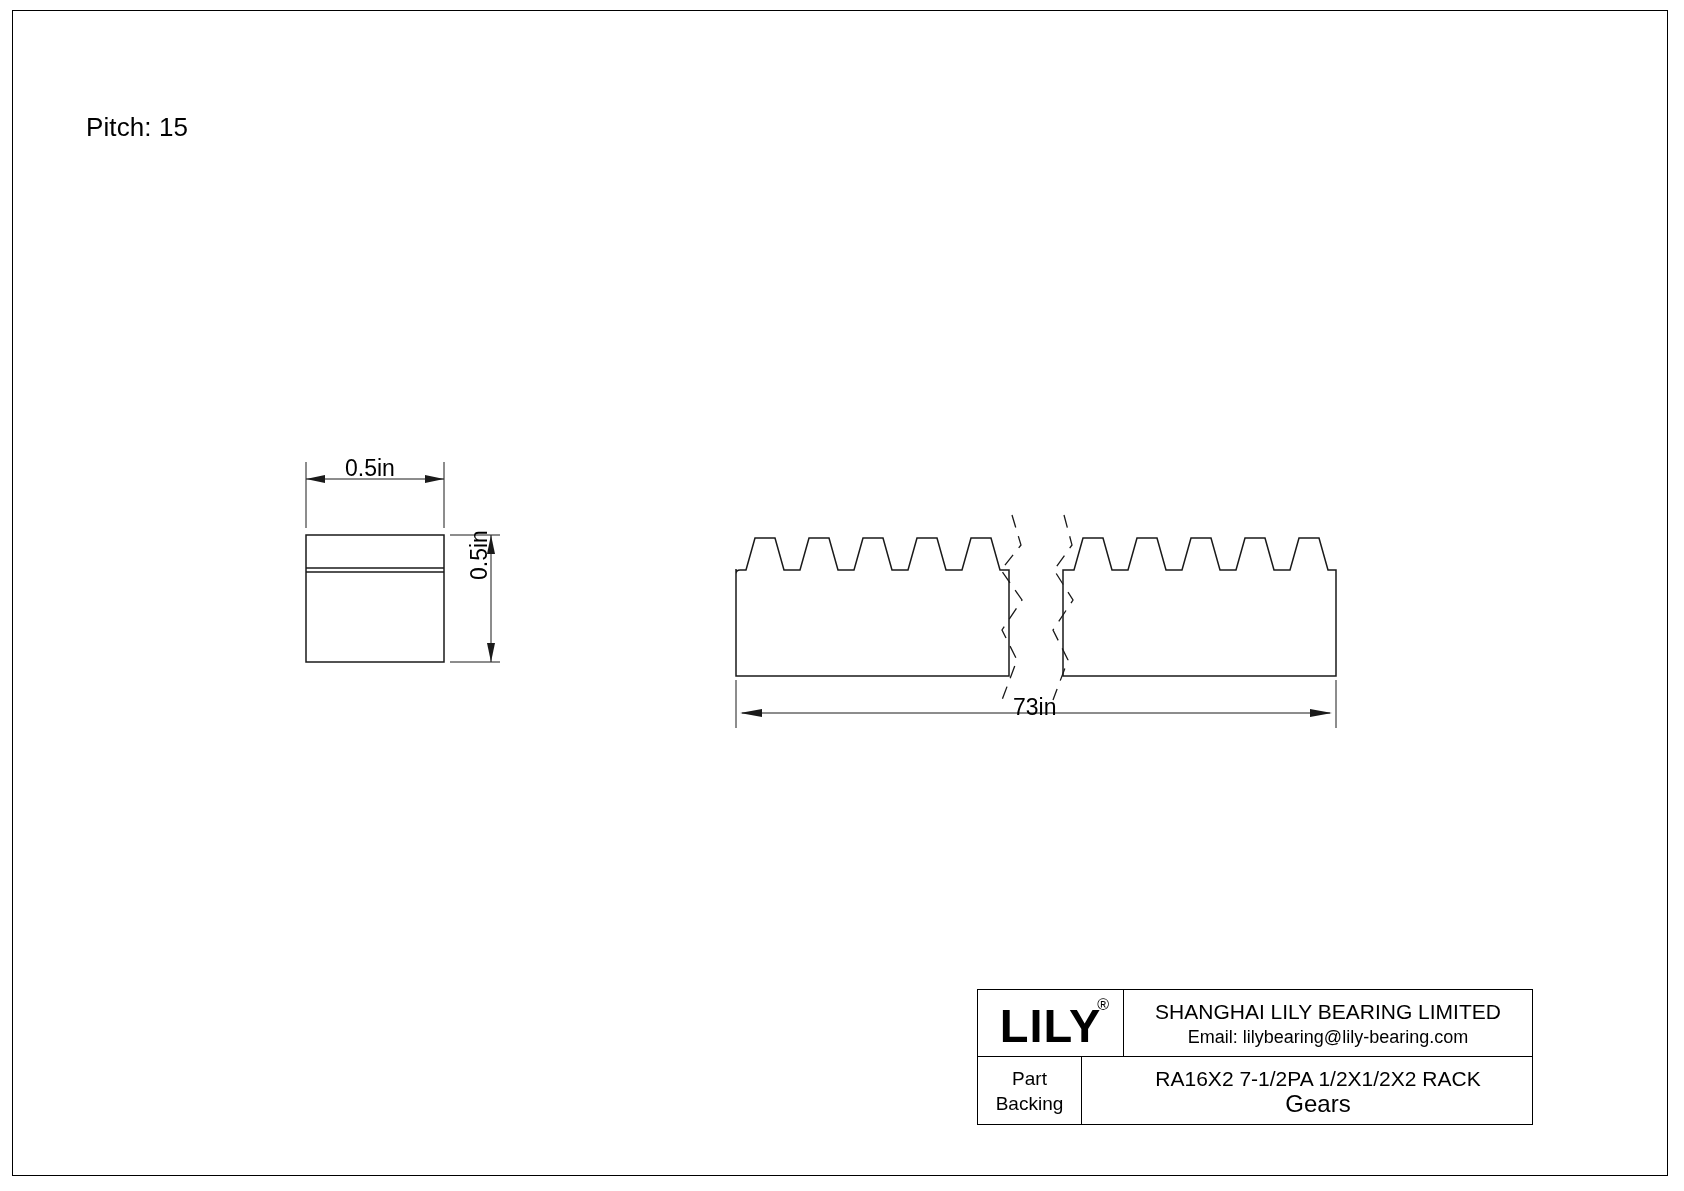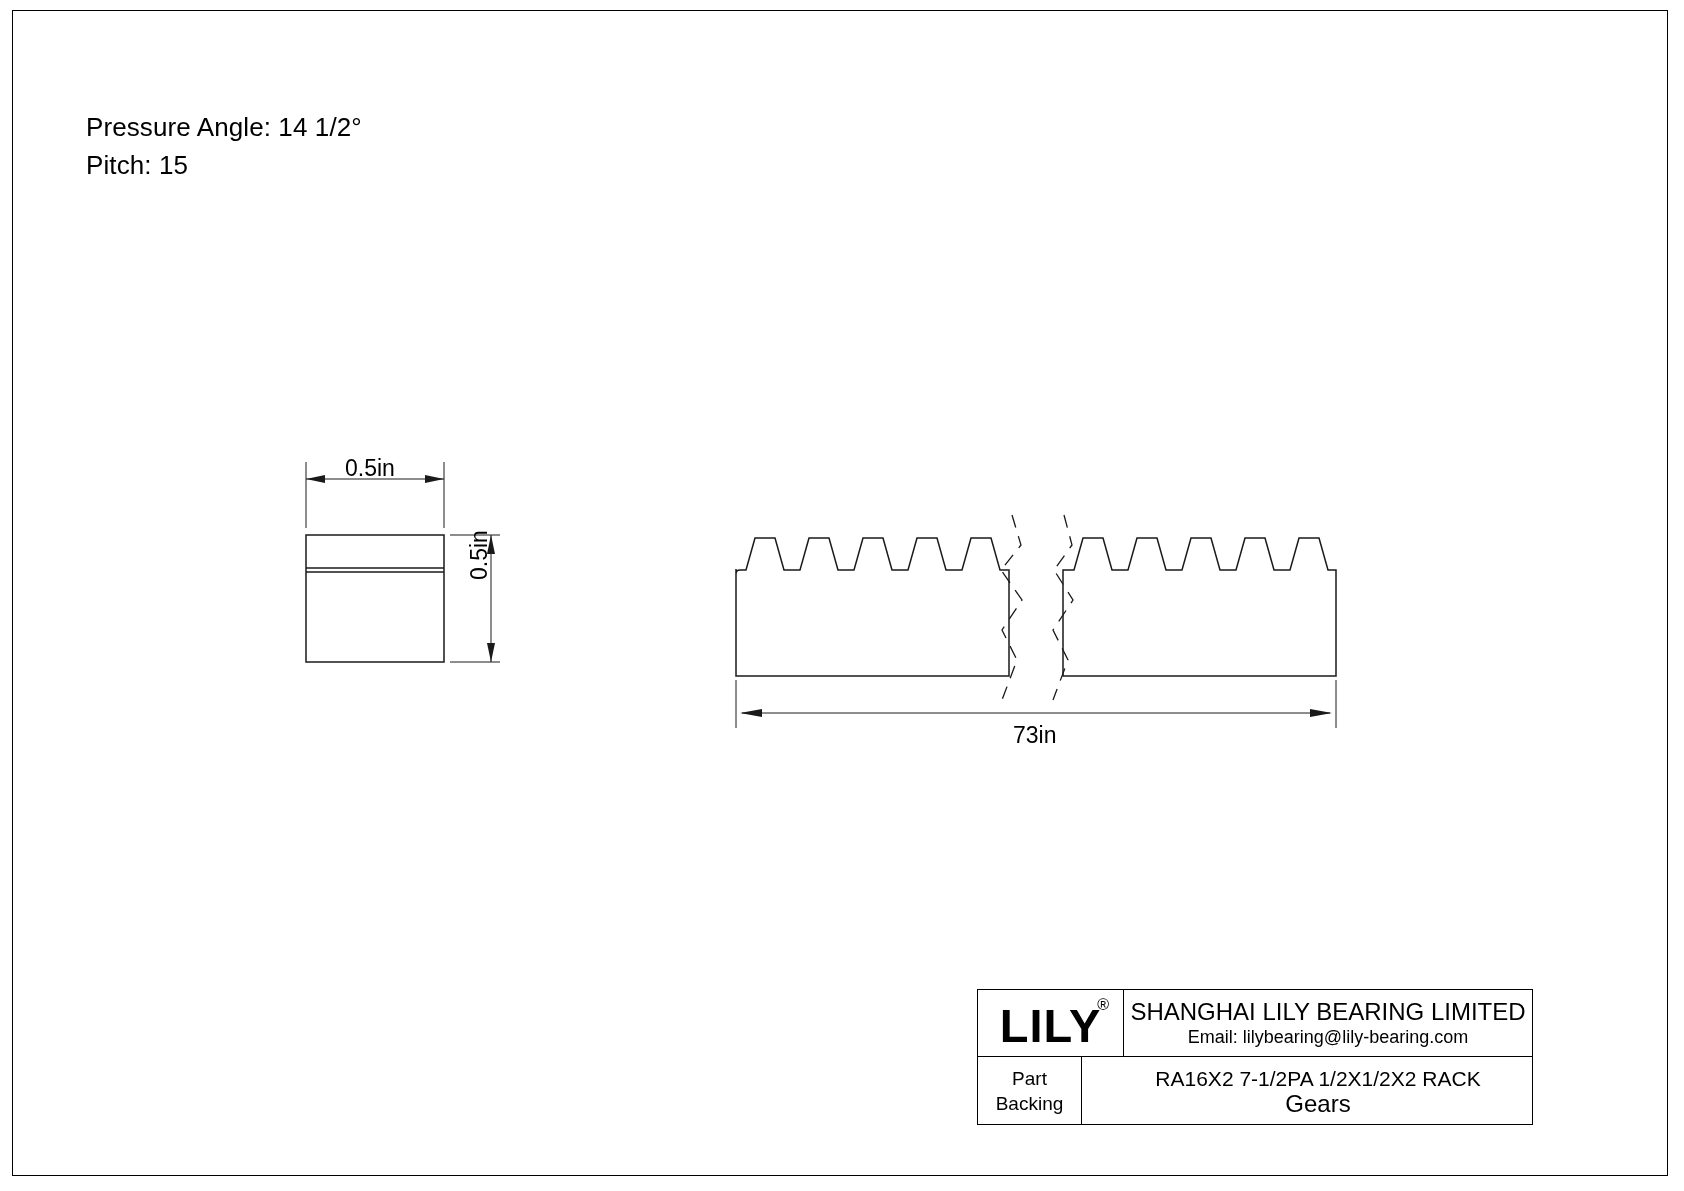--- a/index.html
+++ b/index.html
@@ -174,7 +174,6 @@
   <div id="sheet-border"></div>
 
   <div id="spec-block">
-    <div>Pressure Angle: 14 1/2°</div>
     <div>Pitch: 15</div>
   </div>
 

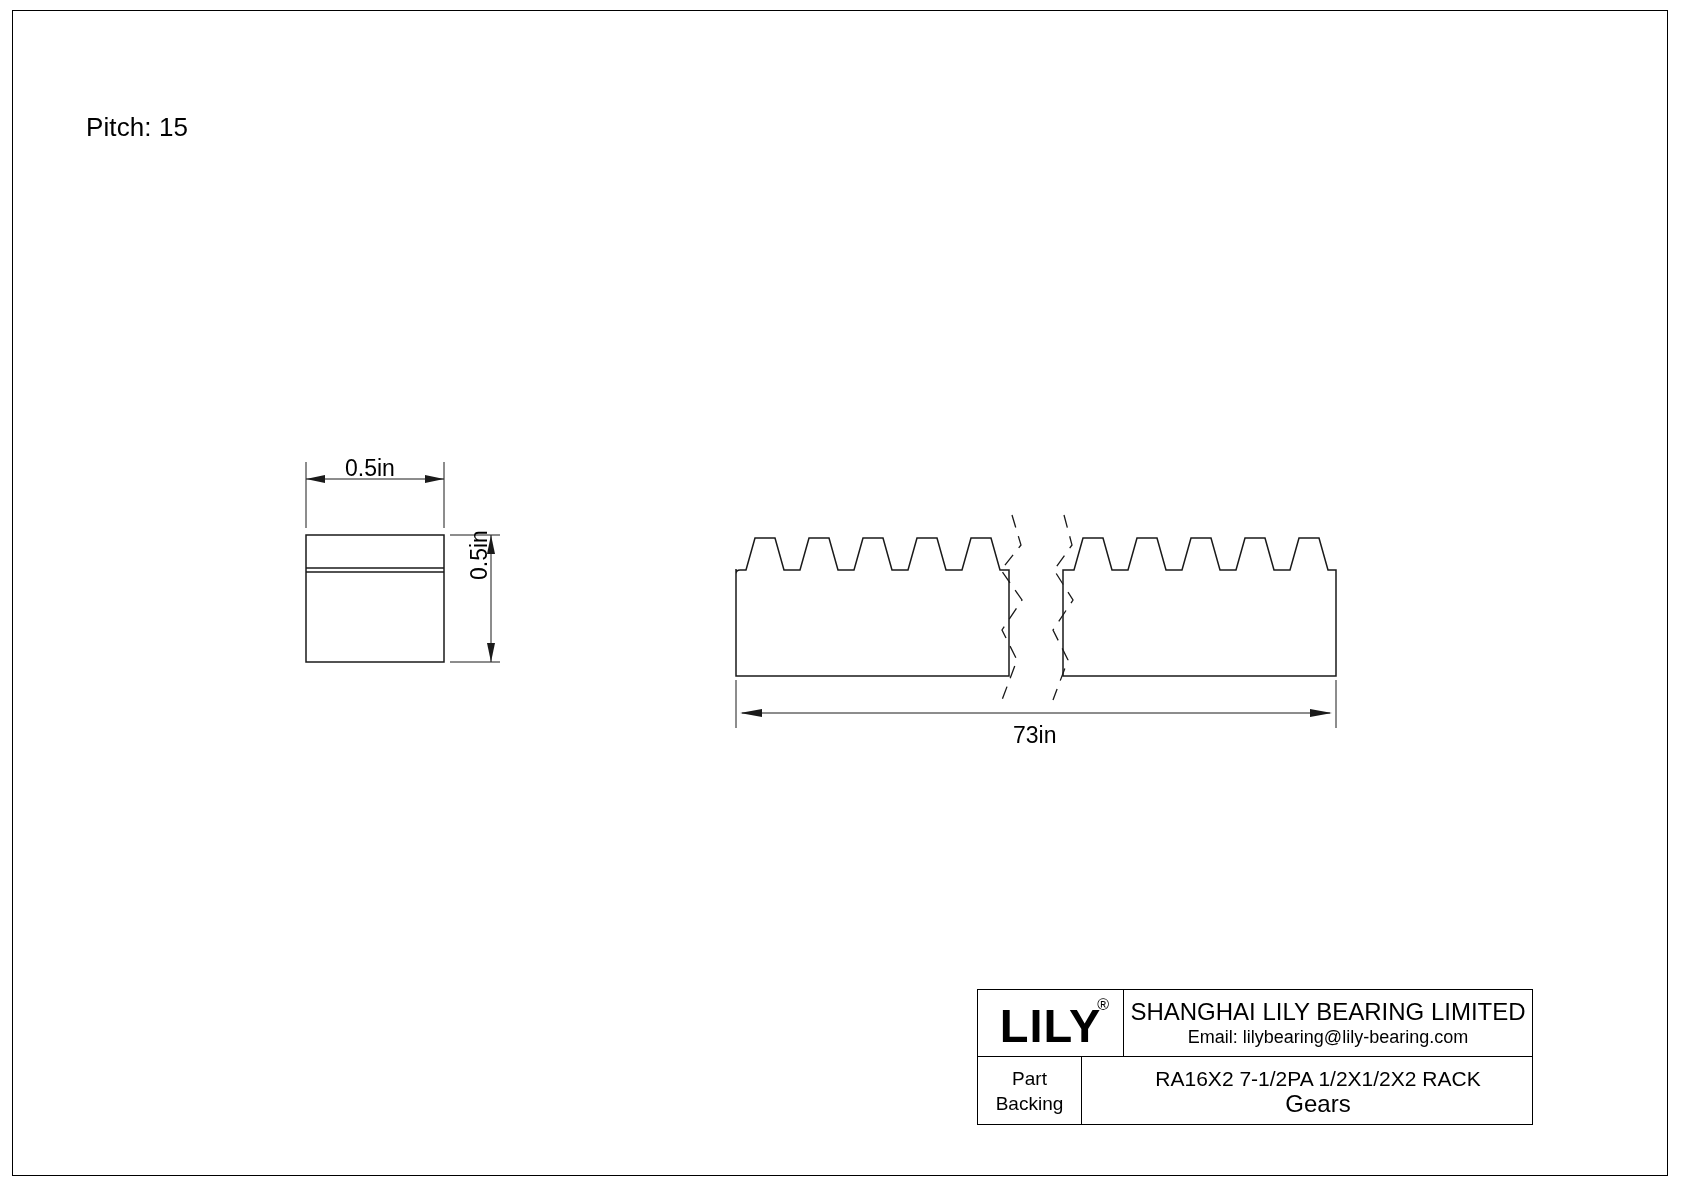--- a/index.html
+++ b/index.html
@@ -71,7 +71,6 @@
   #dim-length-label {
     left: 1013px;
     top: 694px;
-    margin-top: 28px;
   }
 
   

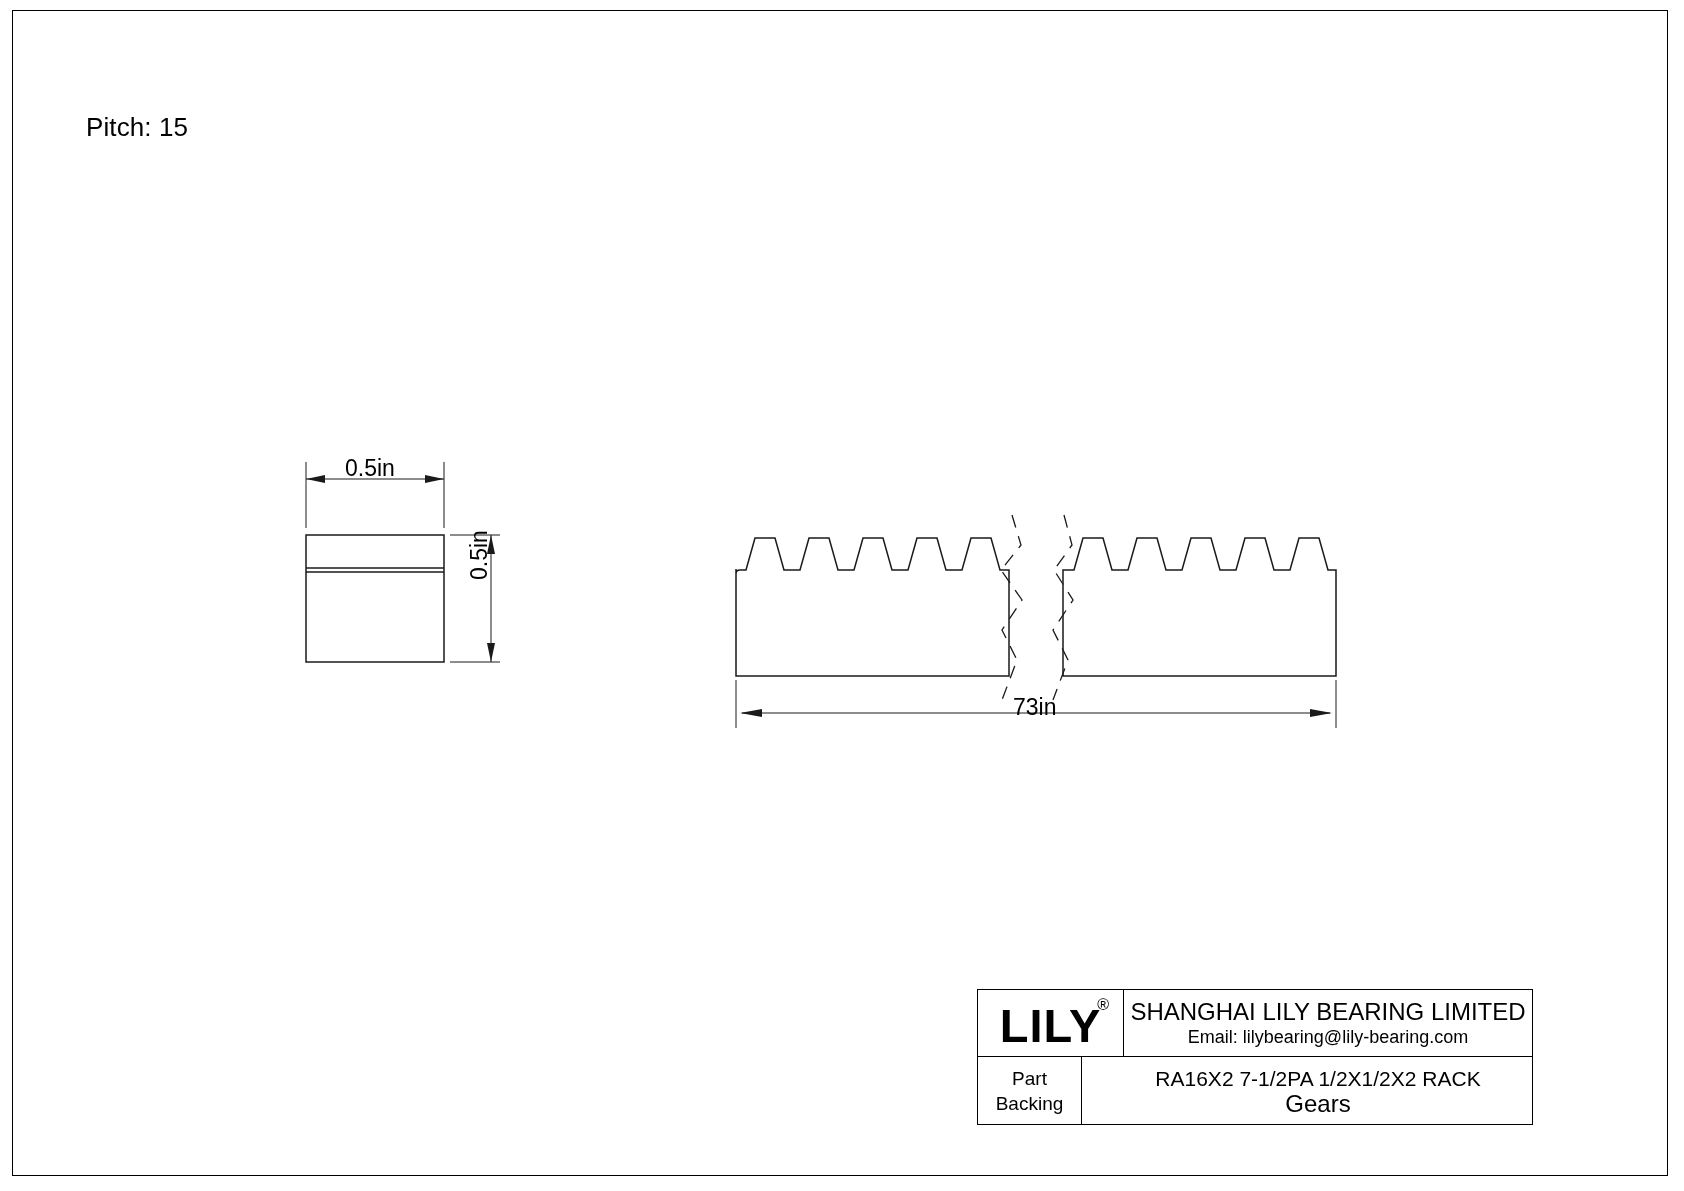--- a/index.html
+++ b/index.html
@@ -122,7 +122,7 @@
     padding-top: 2px;
   }
   #company-name {
-    font-size: 24px;
+    font-size: 21px;
     line-height: 26px;
     white-space: nowrap;
   }

